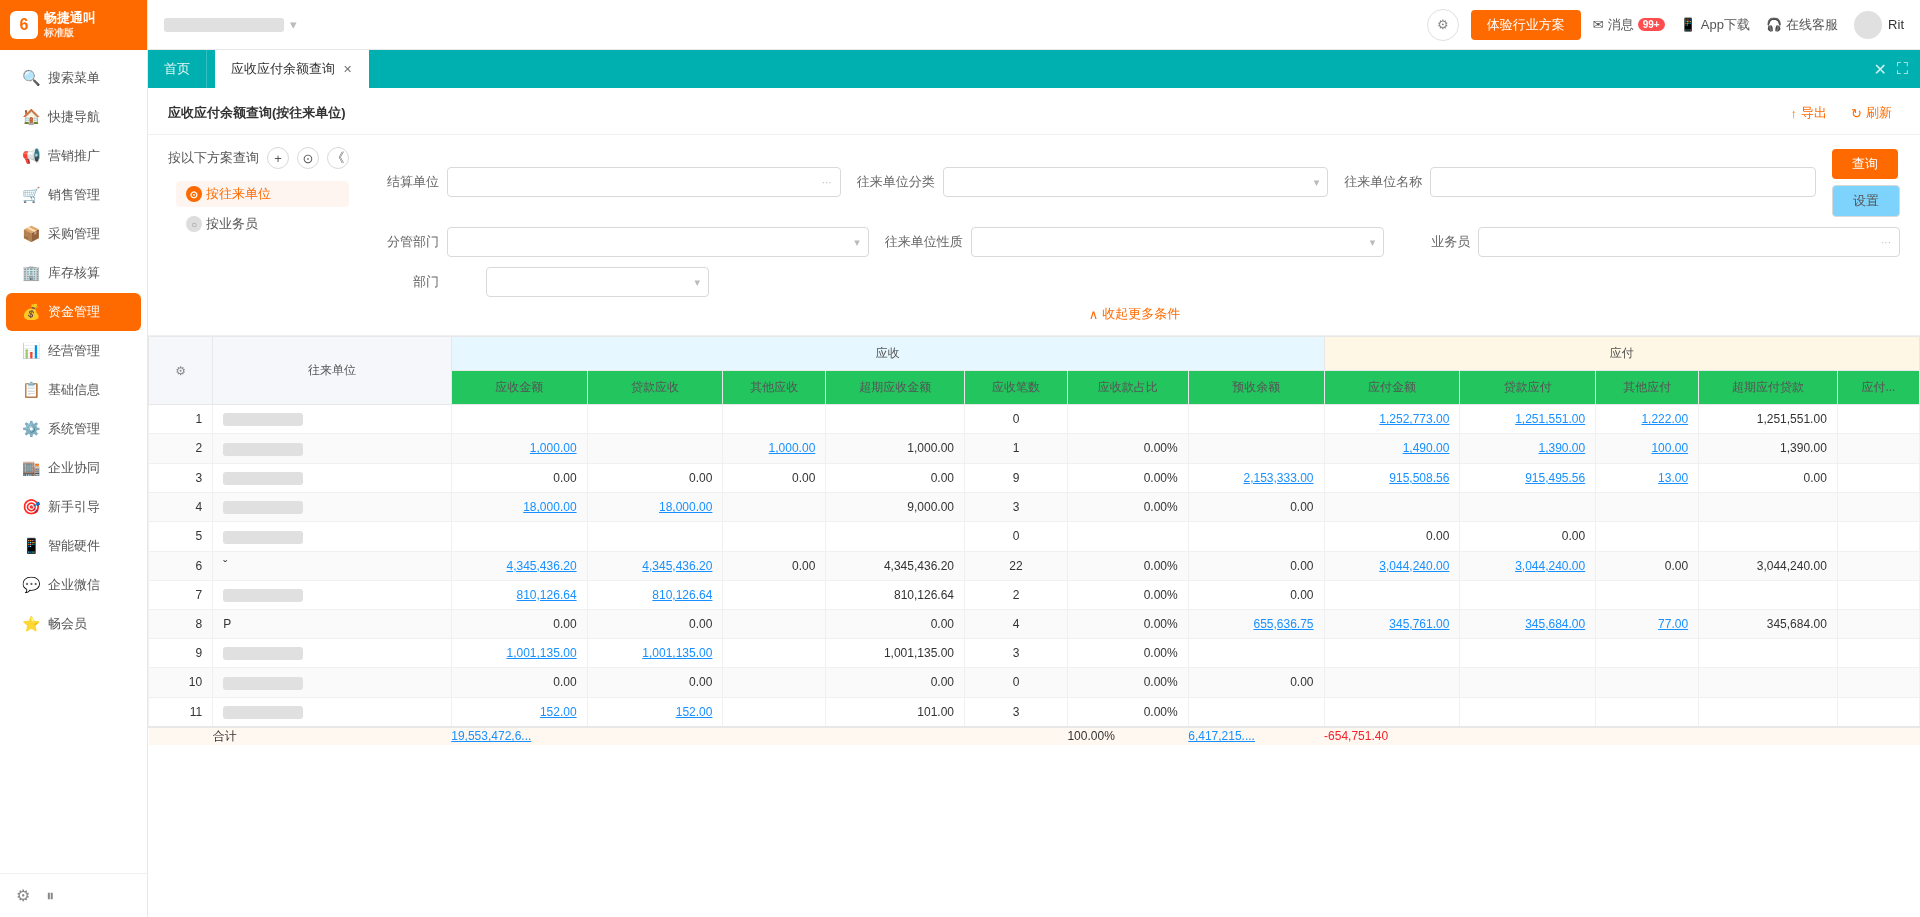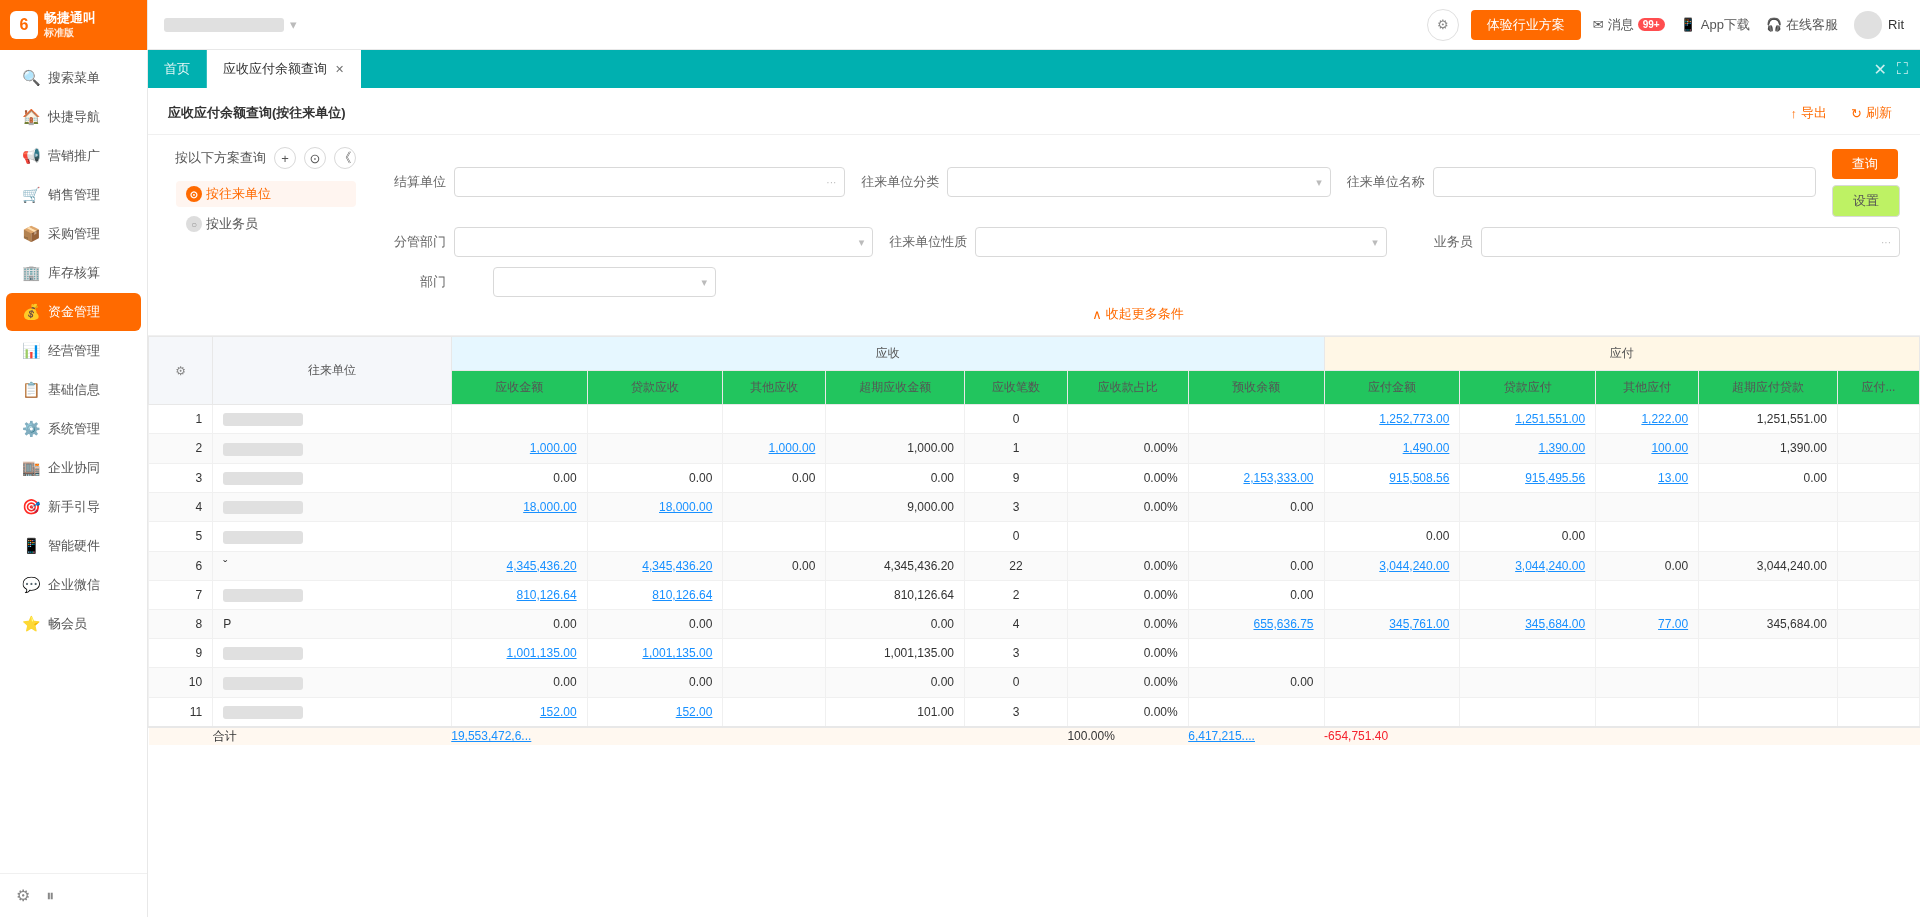--- a/index.html
+++ b/index.html
@@ -83,7 +83,7 @@
       font-size: 13px; cursor: pointer; color: rgba(255,255,255,0.8);
       border-right: 1px solid rgba(255,255,255,0.2);
     }
-    .tab-item.active { background: #fff; color: #333; }
+    .tab-item.active { background: #fff; color: #333; margin-left: 8px; }
     .tab-item .tab-close { margin-left: 8px; font-size: 11px; opacity: 0.7; }
     .tab-item.home { color: rgba(255,255,255,0.9); }
     .tab-bar-actions {

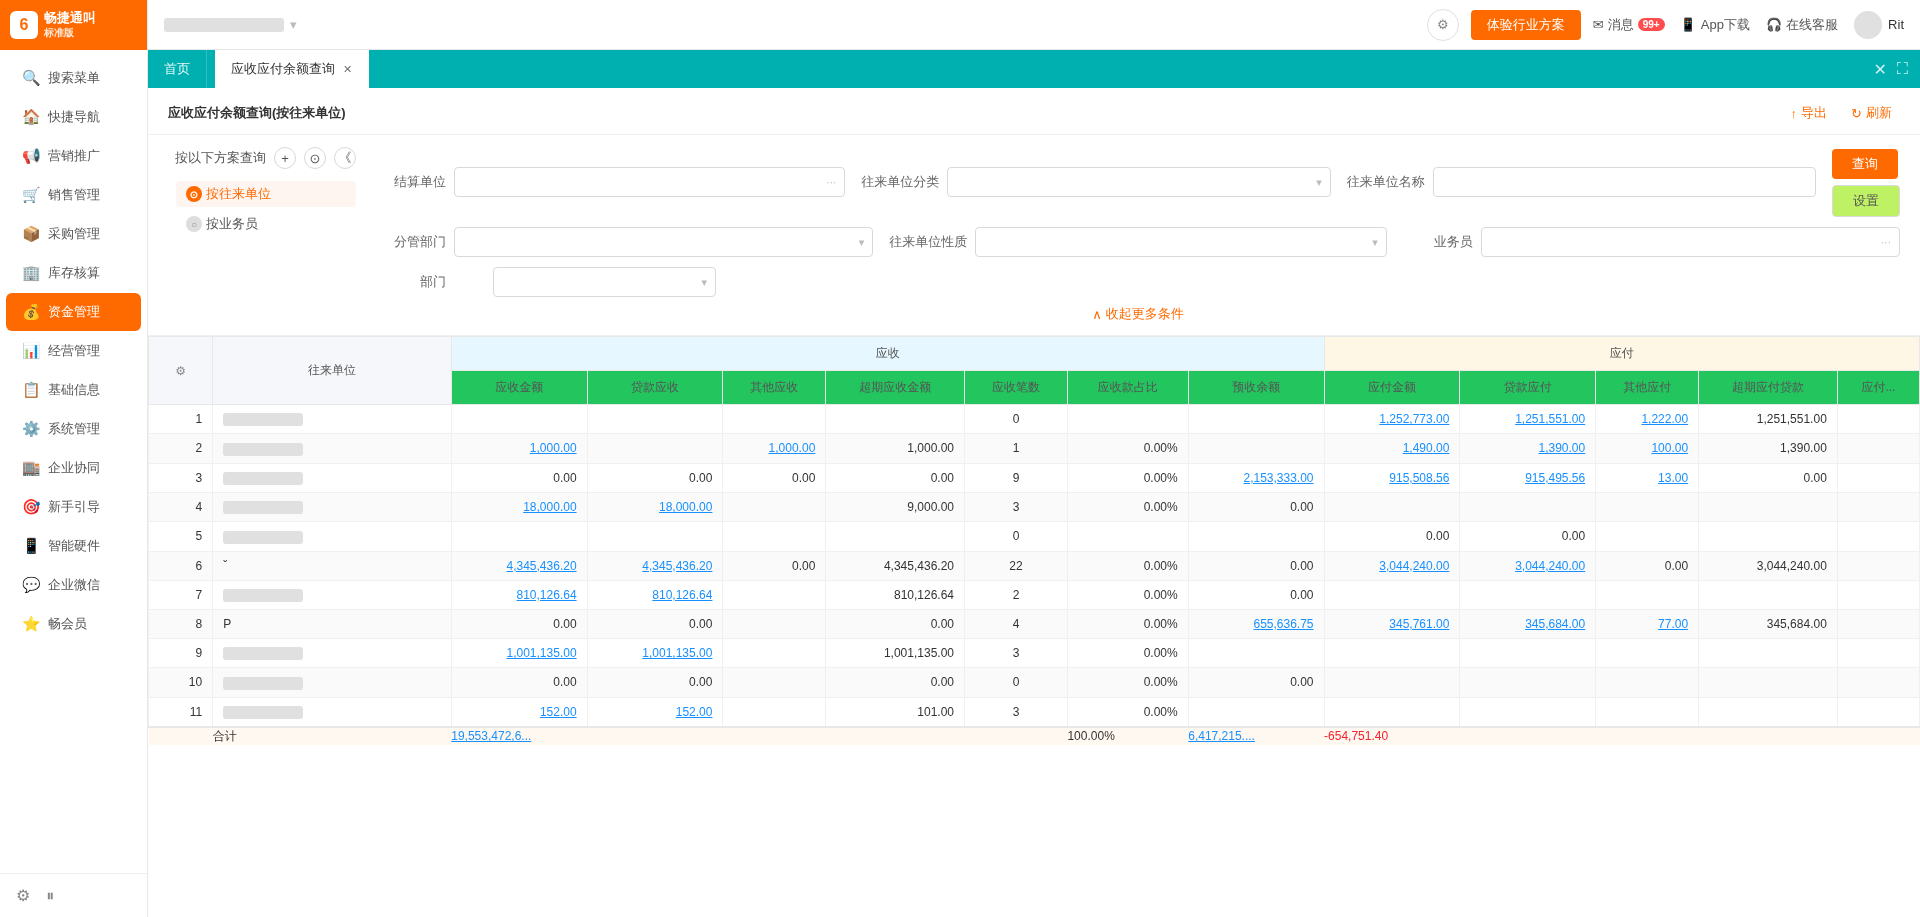--- a/index.html
+++ b/index.html
@@ -122,7 +122,7 @@
       padding: 12px 20px; background: #fff; border-bottom: 1px solid #f0f0f0;
     }
     .filter-schemes {
-      display: flex; align-items: center; gap: 8px; margin-bottom: 12px; margin-left: 7px;
+      display: flex; align-items: center; gap: 8px; margin-bottom: 12px;
     }
     .filter-scheme-label { color: #555; font-size: 13px; }
     .scheme-icon-btn {

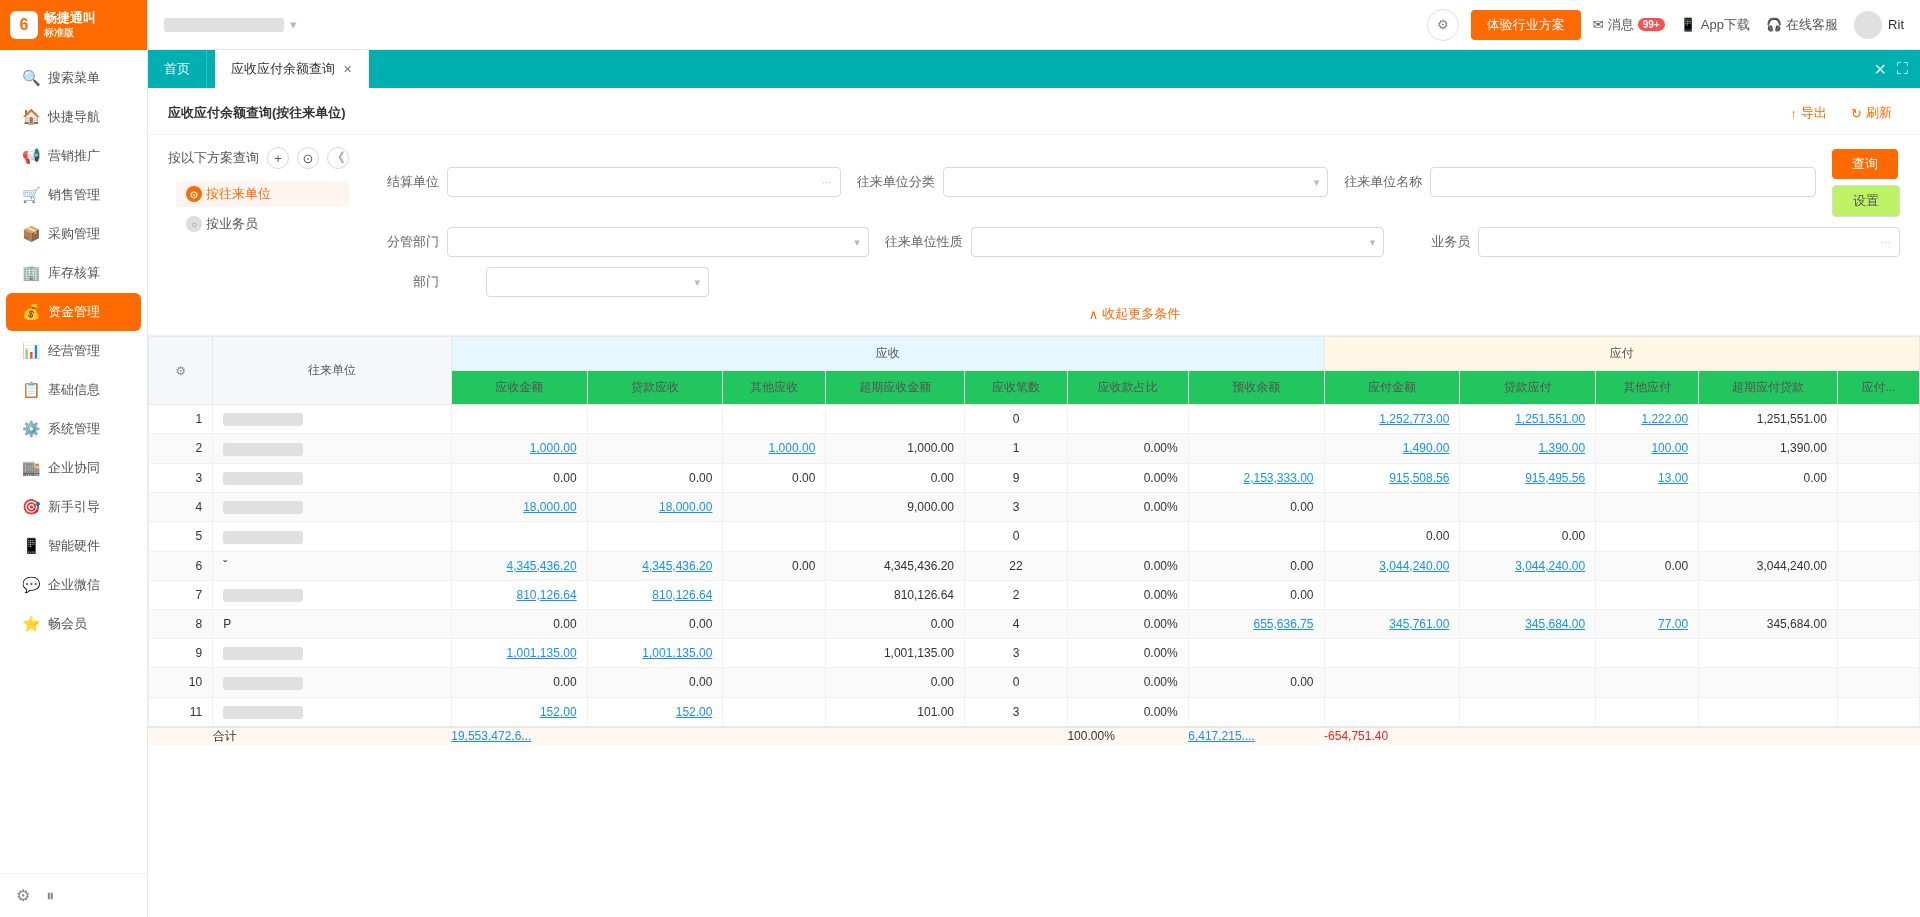--- a/index.html
+++ b/index.html
@@ -169,7 +169,7 @@
       padding: 6px 20px; cursor: pointer; font-size: 13px; white-space: nowrap;
     }
     .set-btn {
-      background: #bef264; color: #555; border: 1px solid #d9d9d9; border-radius: 4px;
+      background: #7dd3fc; color: #555; border: 1px solid #d9d9d9; border-radius: 4px;
       padding: 6px 20px; cursor: pointer; font-size: 13px; white-space: nowrap;
     }
     .filter-actions { display: flex; flex-direction: column; gap: 6px; align-items: flex-start; padding-top: 2px; }

